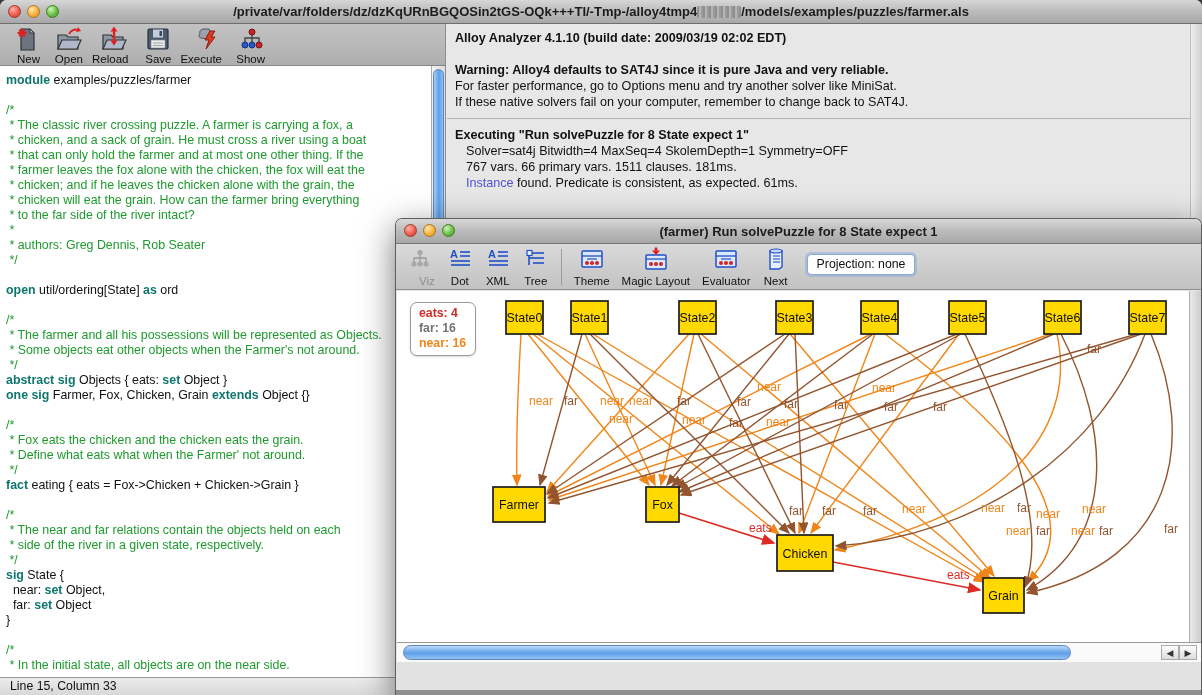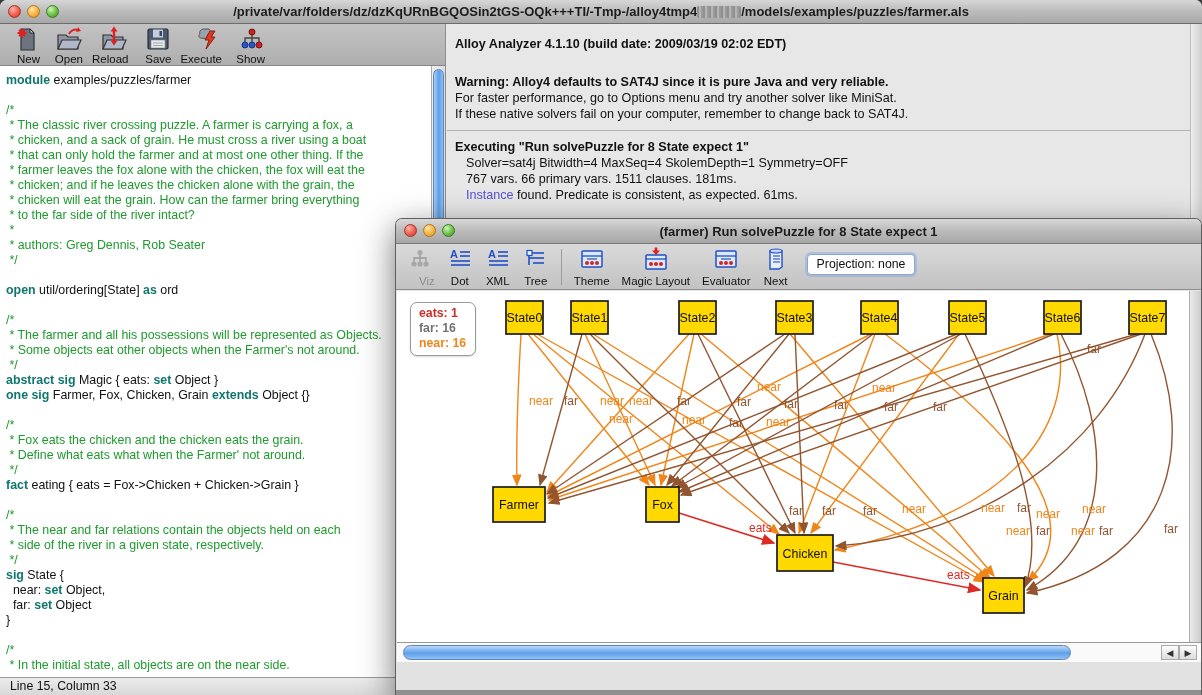--- a/index.html
+++ b/index.html
@@ -51,7 +51,7 @@
   .log-scroll { position:absolute; right:0; top:0; width:12px; bottom:0;
     background:linear-gradient(90deg,#ededed,#cfcfcf); border-left:1px solid #bdbdbd; }
   .log-line { font-size:12.6px; line-height:16px; color:#111; white-space:nowrap; }
-  .log-line.bold { font-weight:bold;margin-top:6px; }
+  .log-line.bold { font-weight:bold; }
   .log-line.indent { padding-left:11px; }
   .log-spacer { height:16px; }
   .log-divider { border-top:1px solid #b3b3b3; margin:8px -14px 8px -8px; }

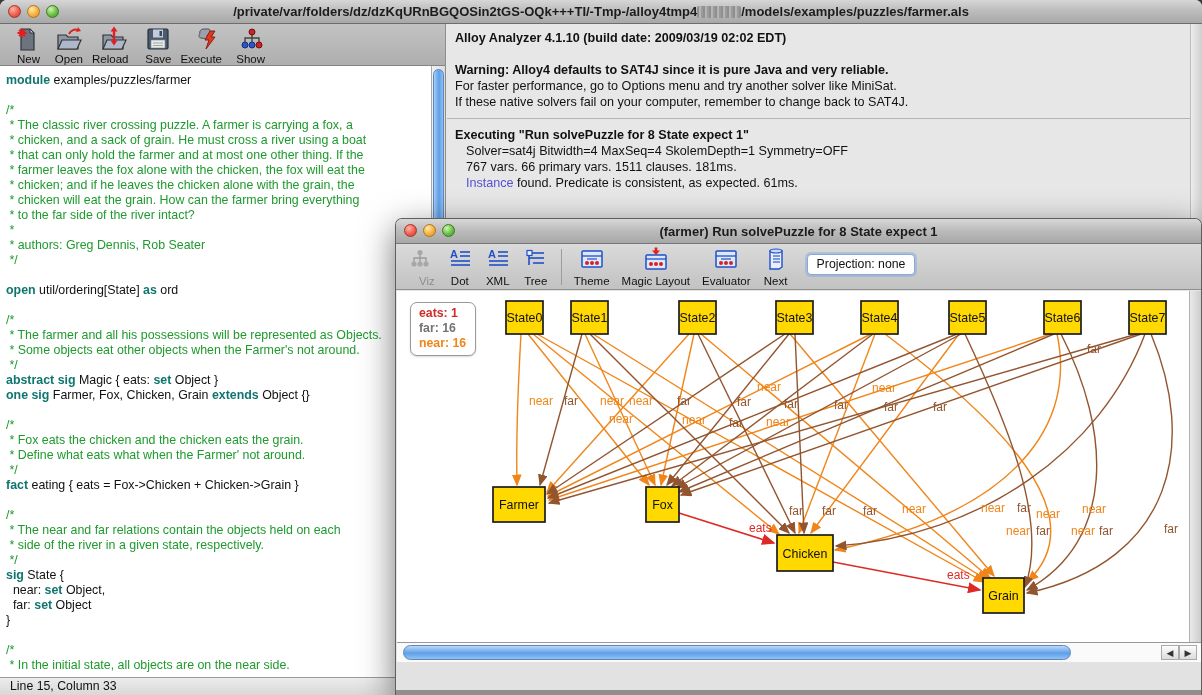--- a/index.html
+++ b/index.html
@@ -509,7 +509,7 @@
           </g>
       </svg>
       <div class="legend-box">
-        <div class="legend-row legend-eats">eats: 1</div>
+        <div class="legend-row legend-eats">eats: 4</div>
         <div class="legend-row legend-far">far: 16</div>
         <div class="legend-row legend-near">near: 16</div>
       </div>

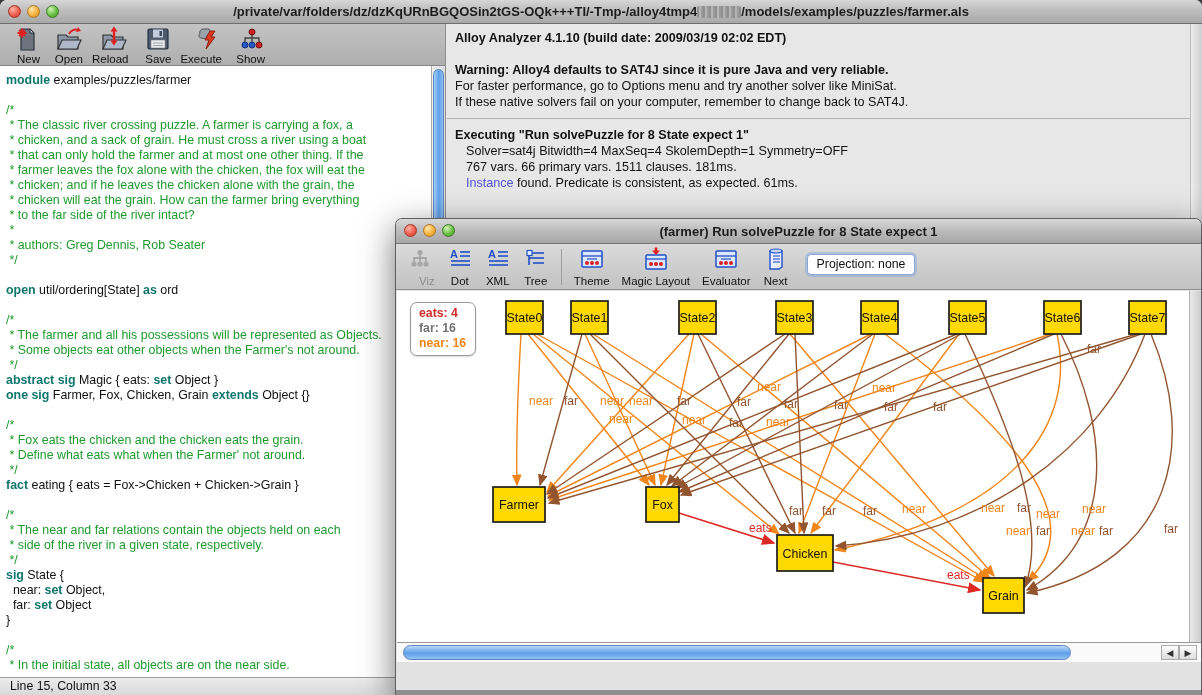--- a/index.html
+++ b/index.html
@@ -217,7 +217,7 @@
             <div class="code-line"><span class="tok-c"> * The farmer and all his possessions will be represented as Objects.</span></div>
             <div class="code-line"><span class="tok-c"> * Some objects eat other objects when the Farmer's not around.</span></div>
             <div class="code-line"><span class="tok-c"> */</span></div>
-            <div class="code-line"><span class="tok-k">abstract sig </span><span class="tok-p">Magic { eats: </span><span class="tok-k">set </span><span class="tok-p">Object }</span></div>
+            <div class="code-line"><span class="tok-k">abstract sig </span><span class="tok-p">Objects { eats: </span><span class="tok-k">set </span><span class="tok-p">Object }</span></div>
             <div class="code-line"><span class="tok-k">one sig </span><span class="tok-p">Farmer, Fox, Chicken, Grain </span><span class="tok-k">extends </span><span class="tok-p">Object {}</span></div>
             <div class="code-line">&nbsp;</div>
             <div class="code-line"><span class="tok-c">/*</span></div>

